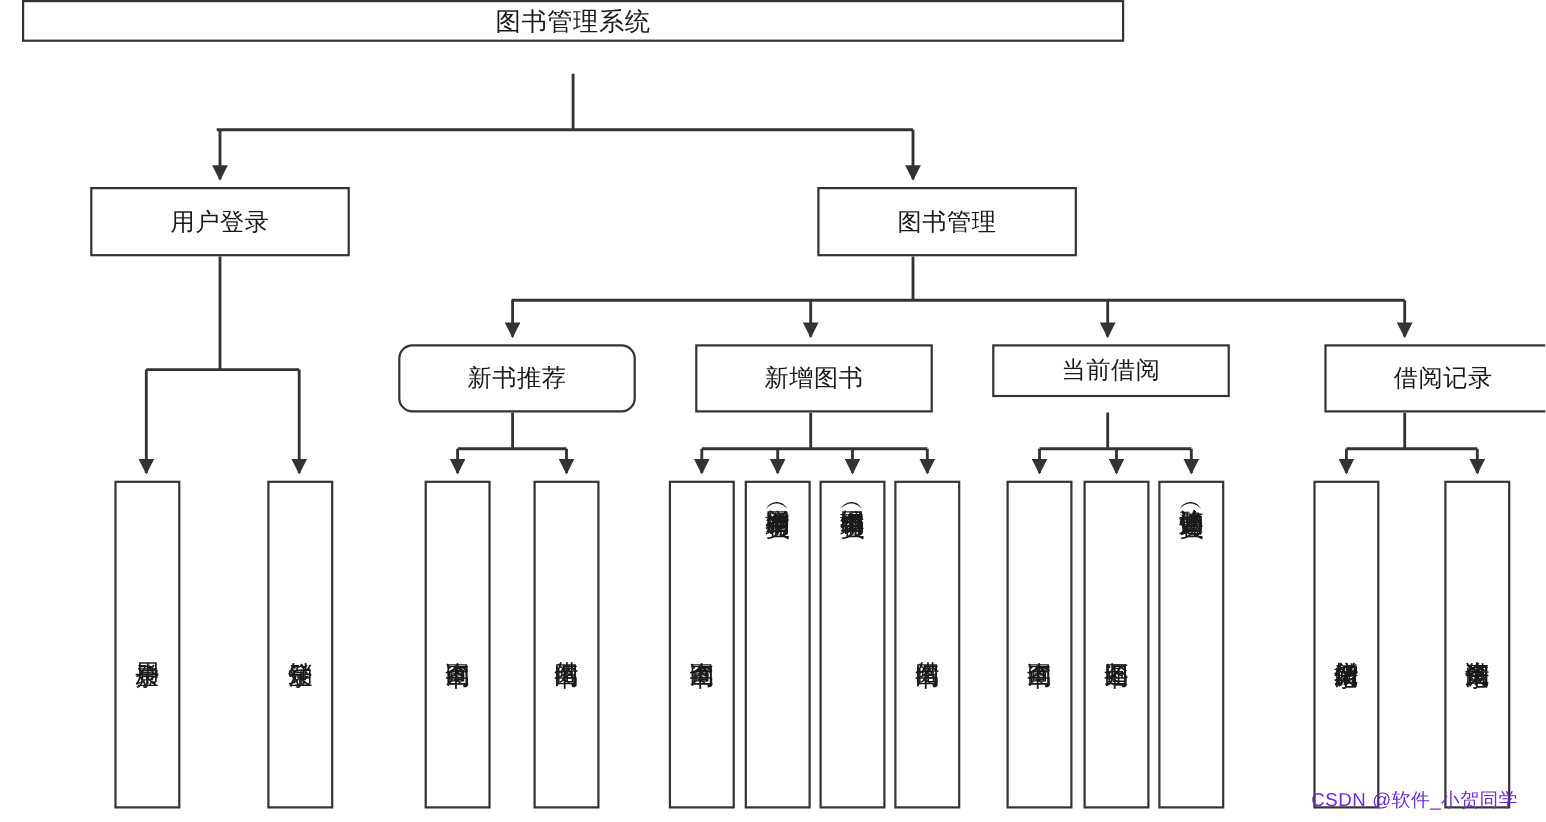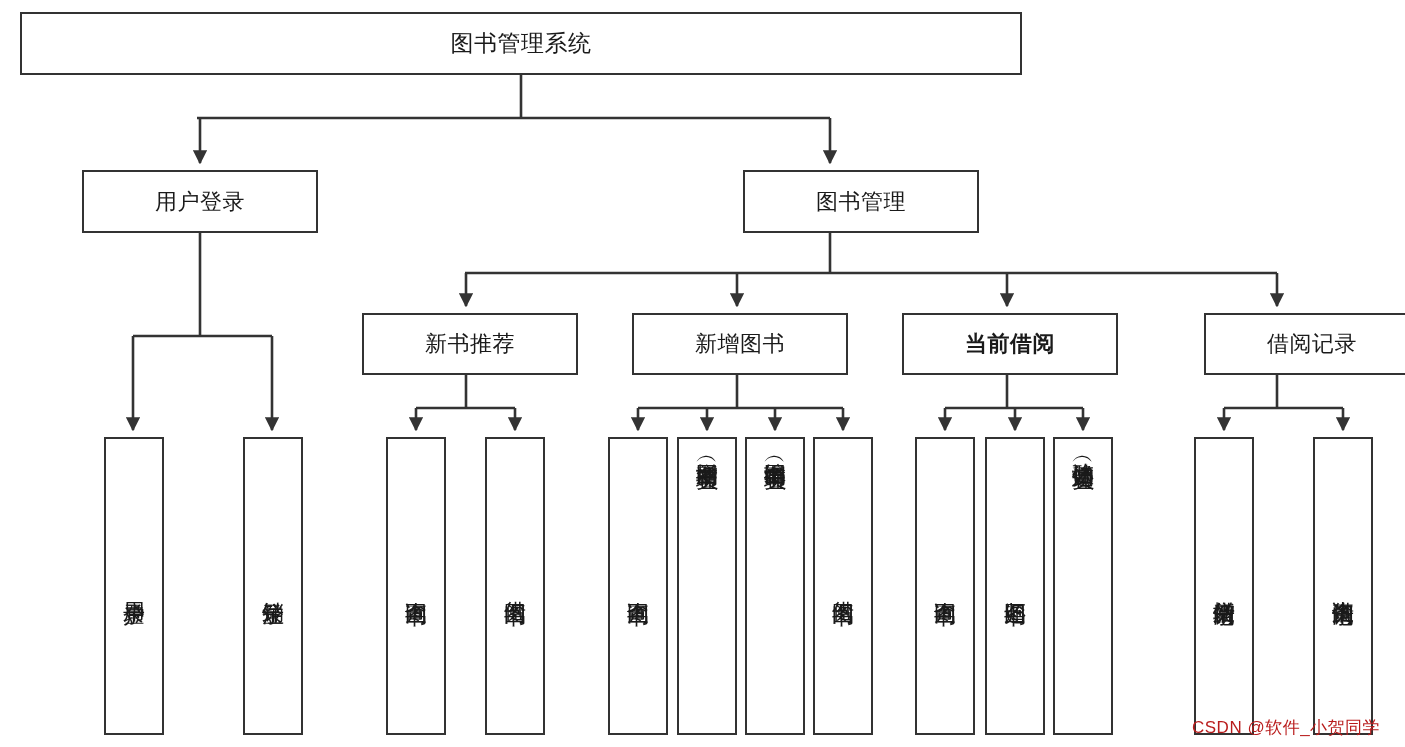--- a/index.html
+++ b/index.html
@@ -132,7 +132,7 @@
     </g>
   </svg>
 
-  <div class="node horiz root" style="left: 20px; top: 12px; width: 1002px; height: 63px;">
+  <div class="node horiz root" style="left: 20px; top: 0; width: 1002px; height: 38px;">
     <span class="label">图书管理系统</span>
   </div>
 

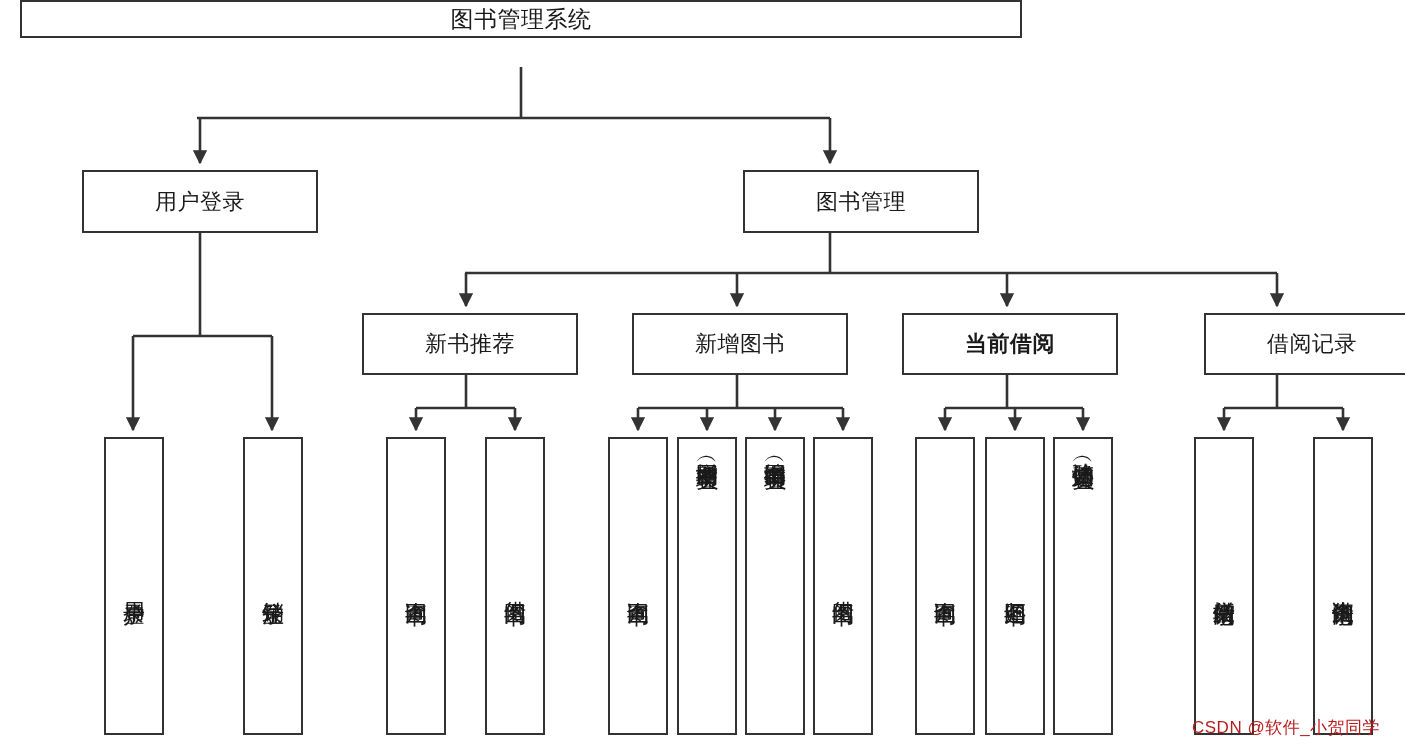--- a/index.html
+++ b/index.html
@@ -143,7 +143,7 @@
     <span class="label">图书管理</span>
   </div>
 
-  <div class="node horiz" style="left: 362px; top: 313px; width: 216px; height: 62px;">
+  <div class="node horiz" style="left: 362px; top: 313px; width: 216px; height: 62px; border-radius: 13px;">
     <span class="label">新书推荐</span>
   </div>
   <div class="node horiz" style="left: 632px; top: 313px; width: 216px; height: 62px;">

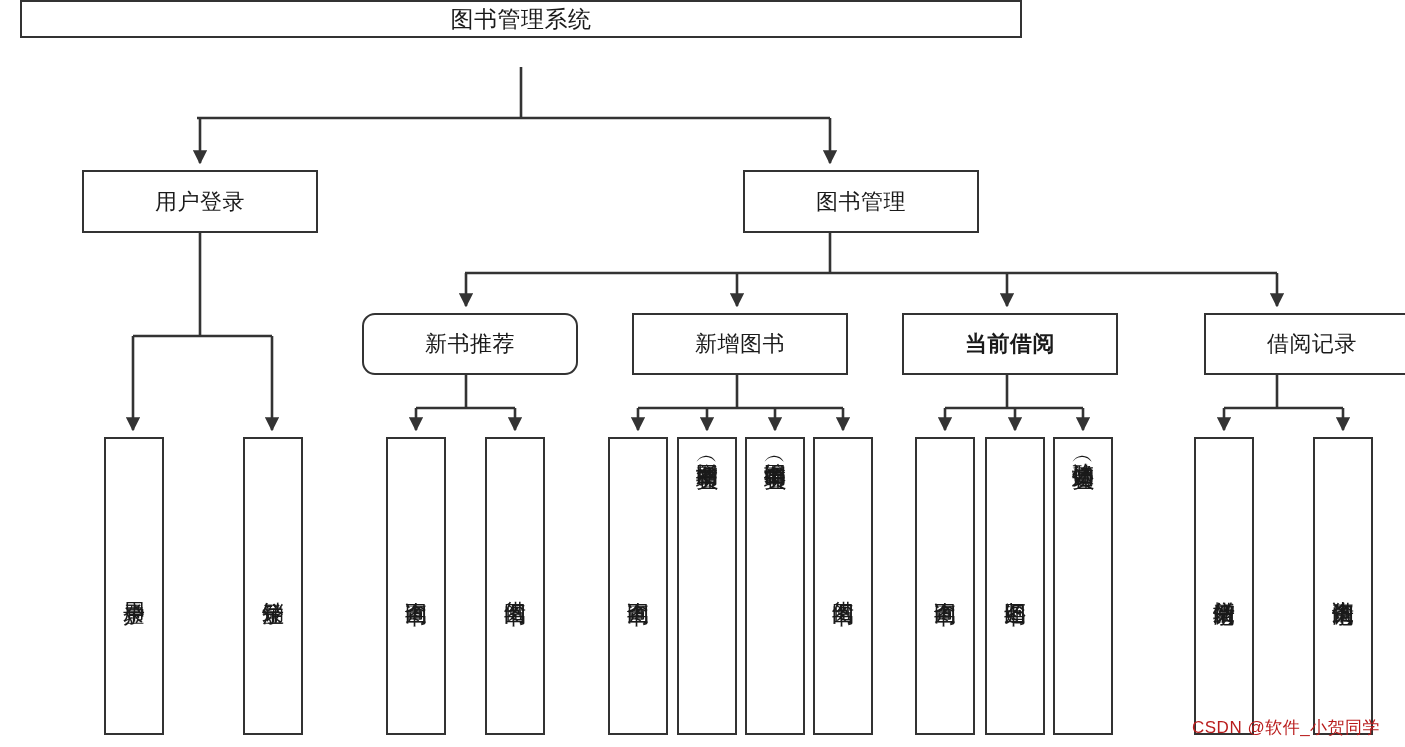--- a/index.html
+++ b/index.html
@@ -149,7 +149,7 @@
   <div class="node horiz" style="left: 632px; top: 313px; width: 216px; height: 62px;">
     <span class="label">新增图书</span>
   </div>
-  <div class="node horiz" style="left: 902px; top: 313px; width: 216px; height: 62px; font-weight: bold;">
+  <div class="node horiz" style="left: 902px; top: 313px; width: 216px; height: 48px;">
     <span class="label">当前借阅</span>
   </div>
   <div class="node horiz" style="left: 1204px; top: 313px; width: 216px; height: 62px;">

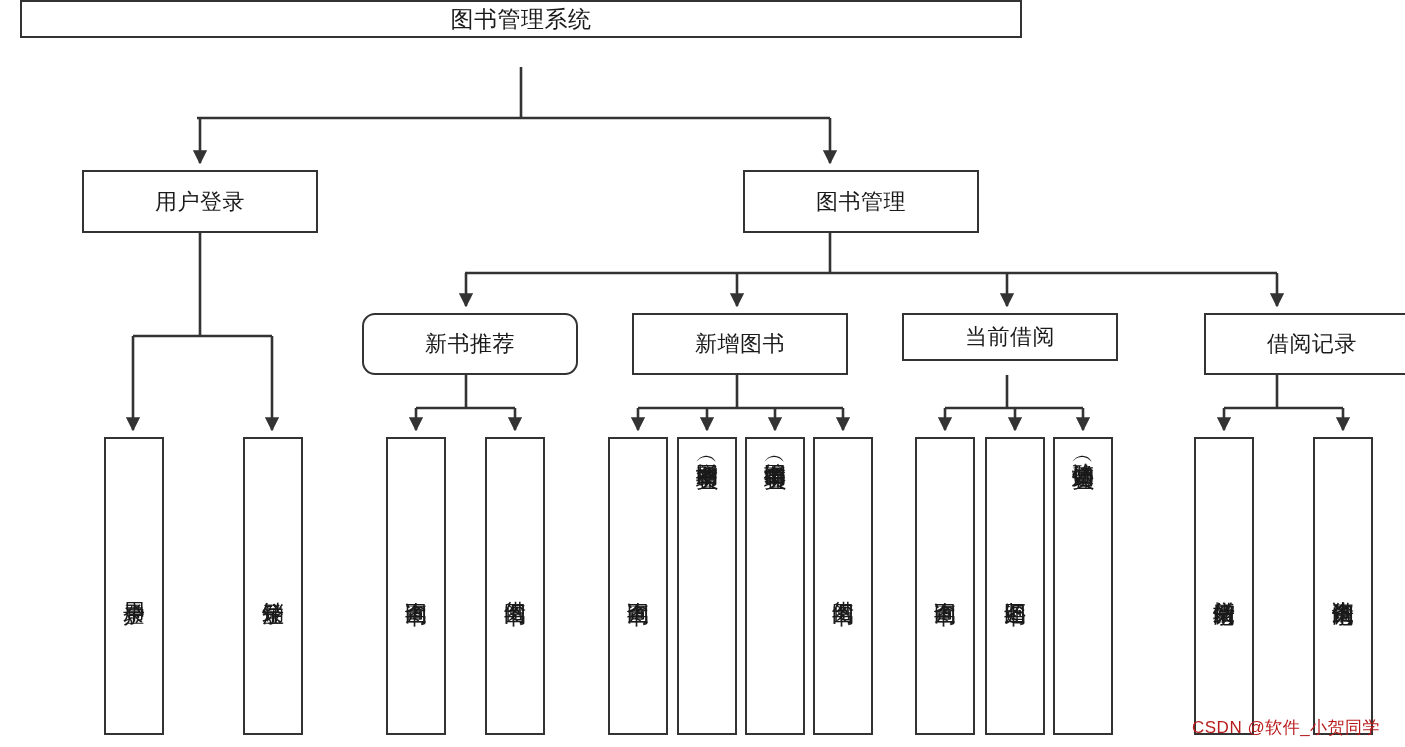--- a/index.html
+++ b/index.html
@@ -71,7 +71,7 @@
   .watermark {
     position: absolute;
     font-size: 17px;
-    color: #b91c1c;
+    color: #6d28d9;
     white-space: nowrap;
     z-index: 5;
     letter-spacing: 0.5px;

